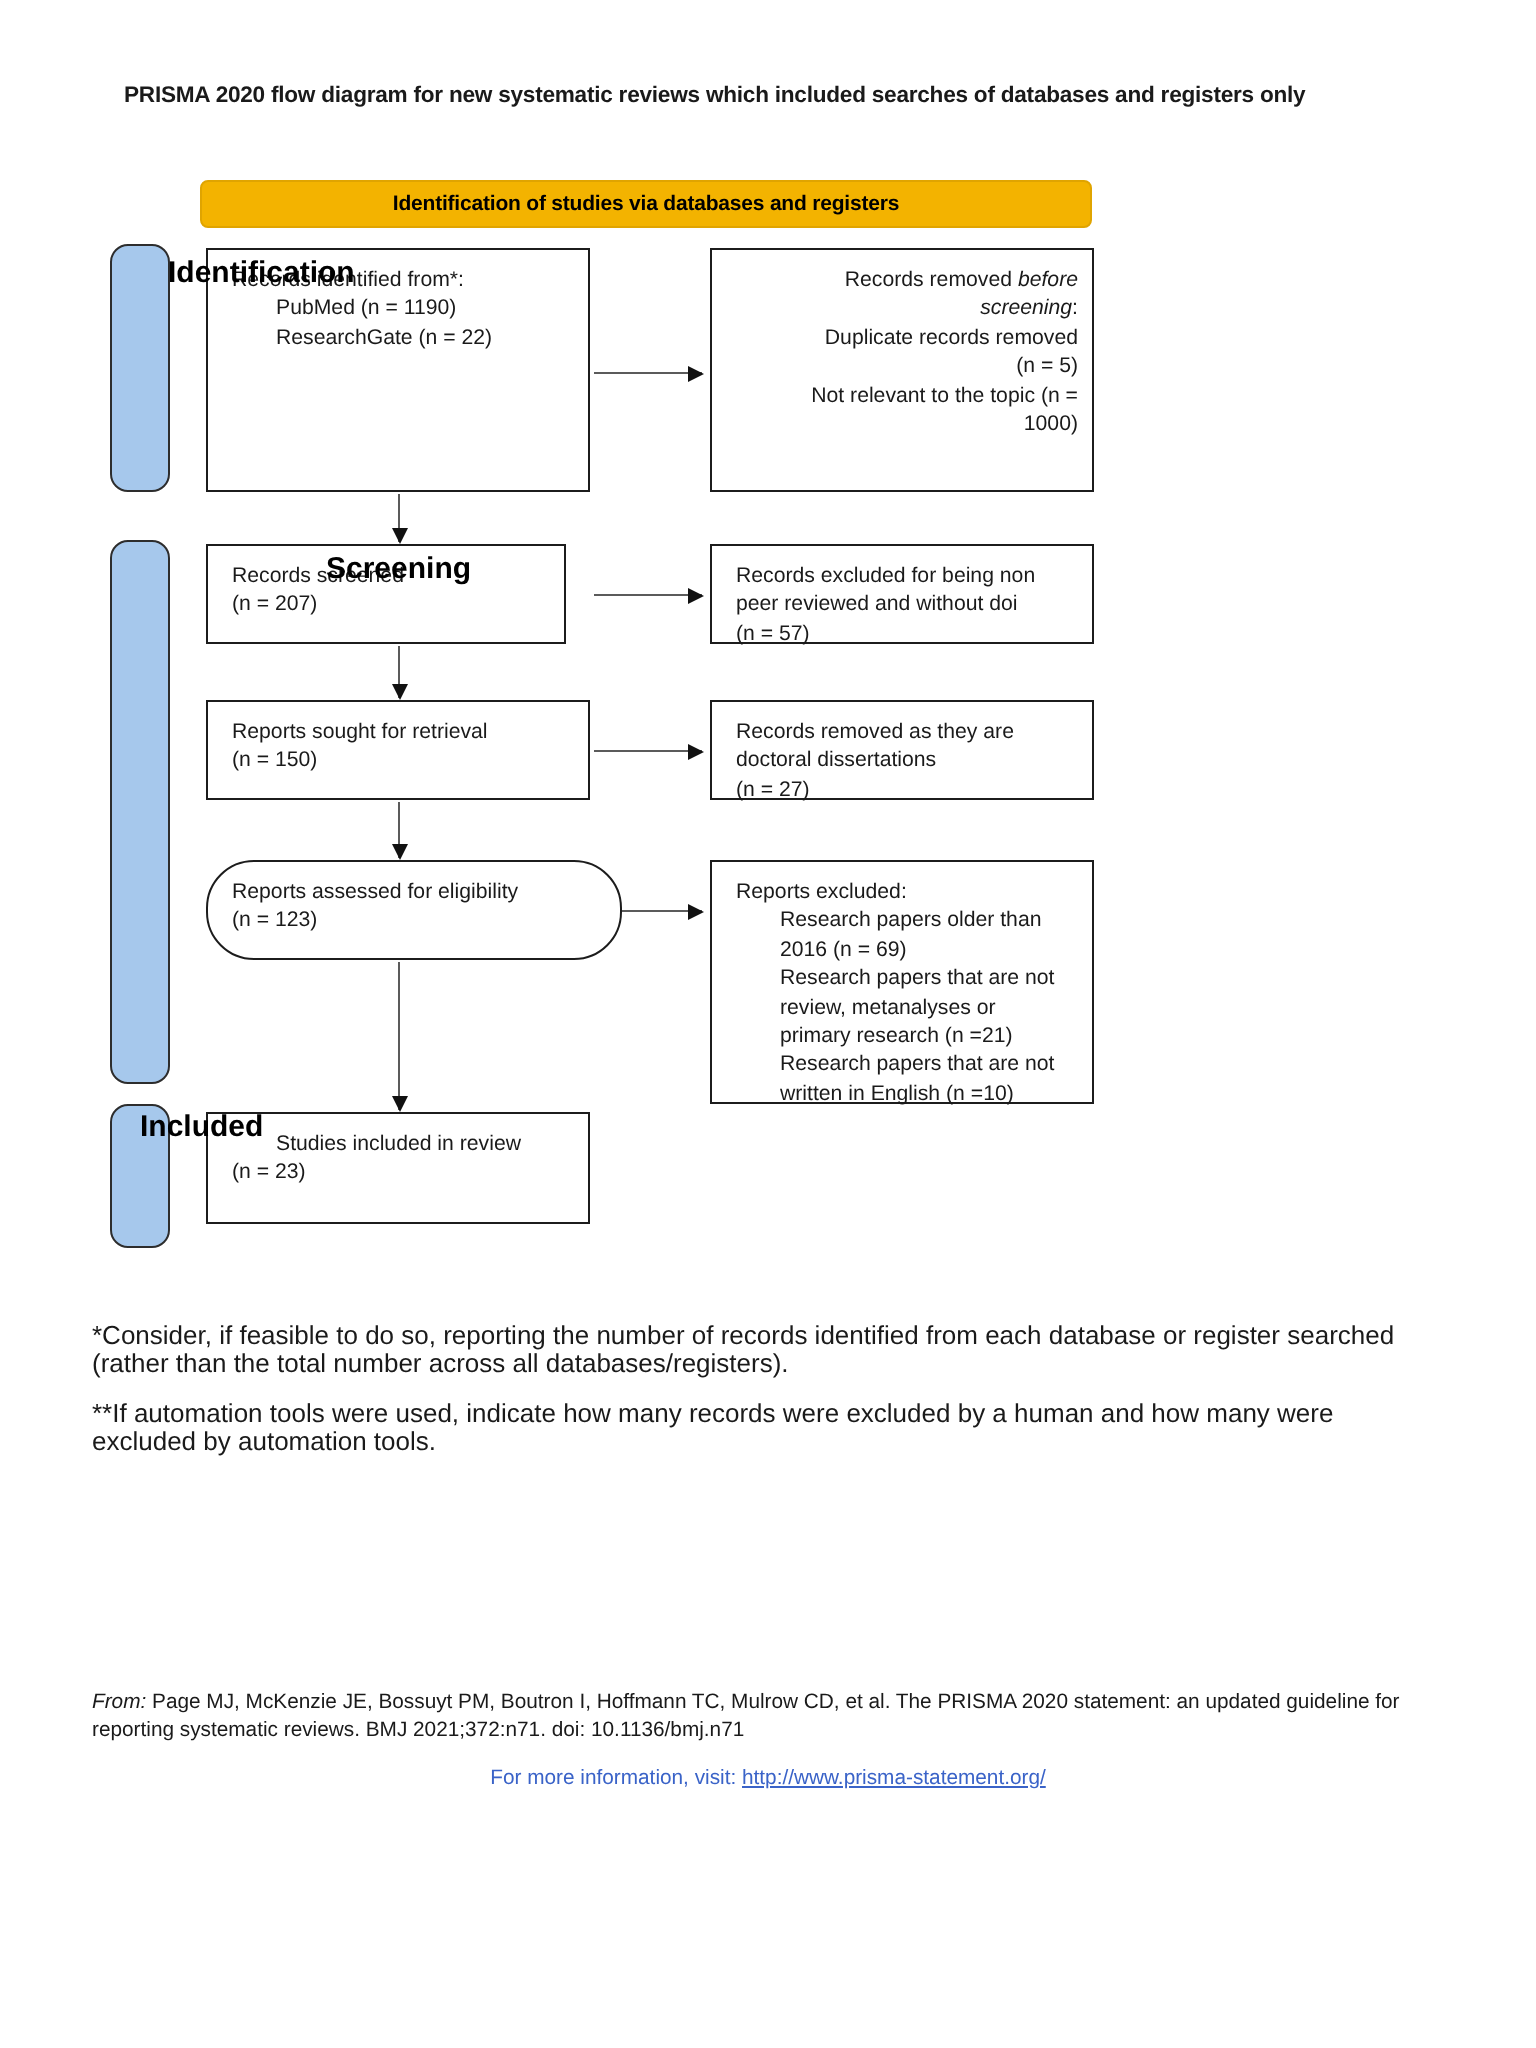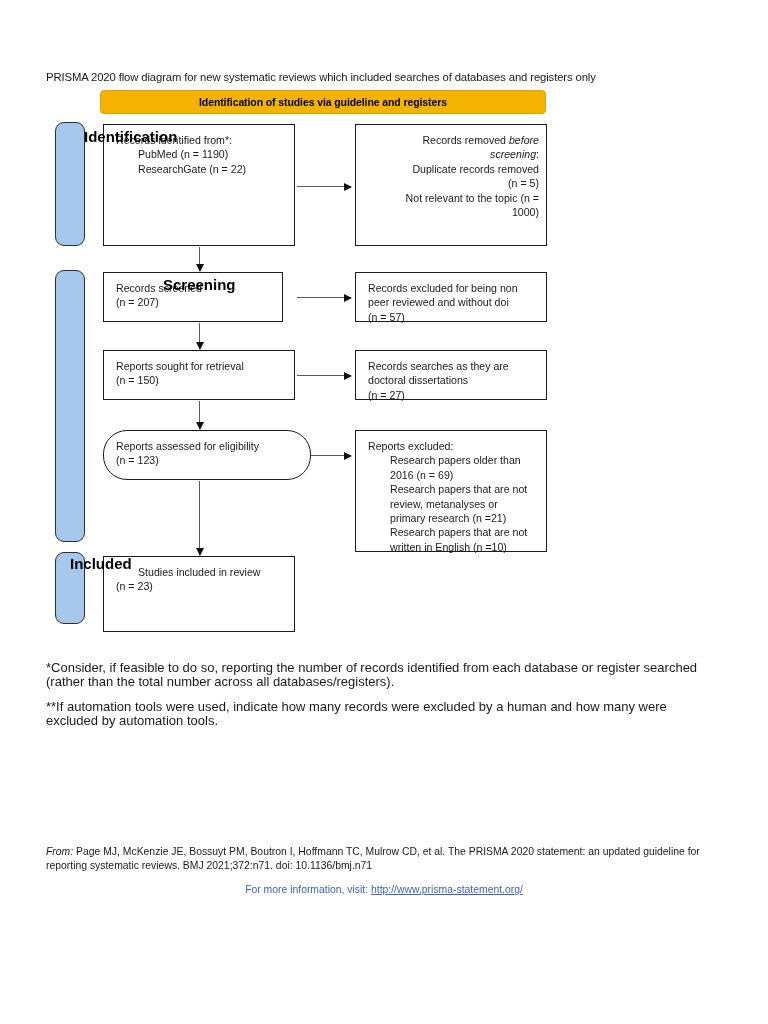--- a/index.html
+++ b/index.html
@@ -26,15 +26,14 @@
   
   .doc-title {
     position: absolute;
-    left: 46px;
+    left: 62px;
     top: 41px;
     width: 672px;
     font-size: 11.3px;
-    font-weight: normal;
+    font-weight: bold;
     letter-spacing: -0.12px;
     line-height: 14px;
     color: #1a1a1a;
-    margin-top: 29px;
   }
 
   

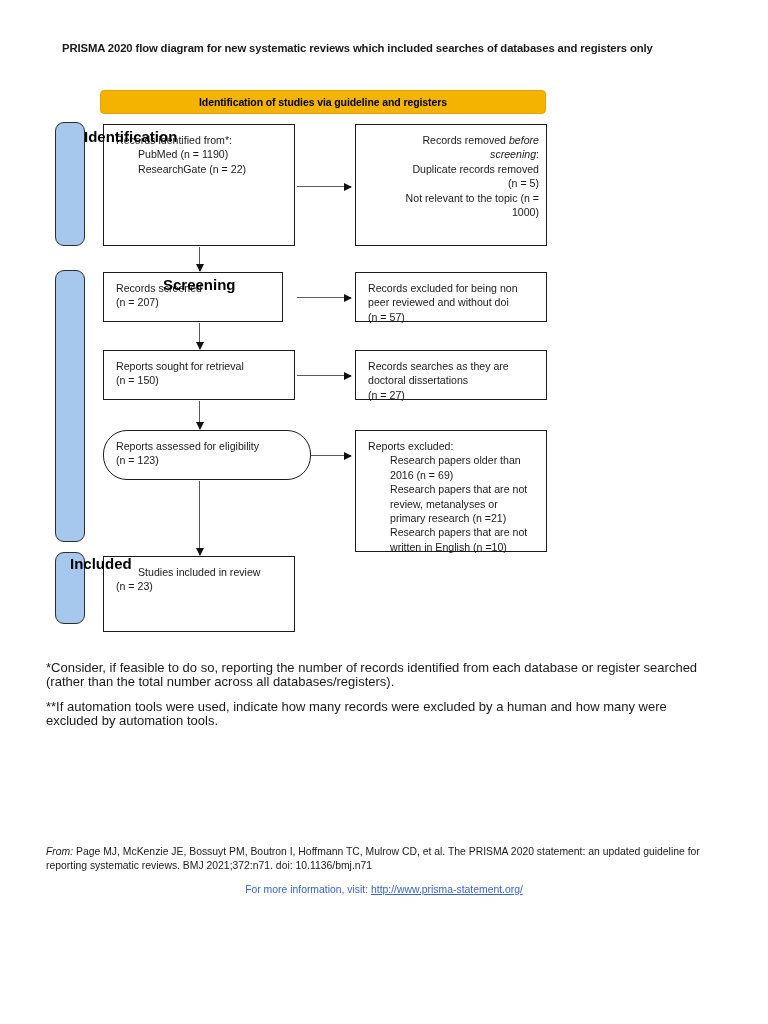--- a/index.html
+++ b/index.html
@@ -206,7 +206,7 @@
   <div class="doc-title">PRISMA 2020 flow diagram for new systematic reviews which included searches of databases and registers only</div>
 
   <div class="banner">
-    <span class="banner-label">Identification of studies via guideline and registers</span>
+    <span class="banner-label">Identification of studies via databases and registers</span>
   </div>
 
   <div class="stage-bar" id="bar-identification"></div>

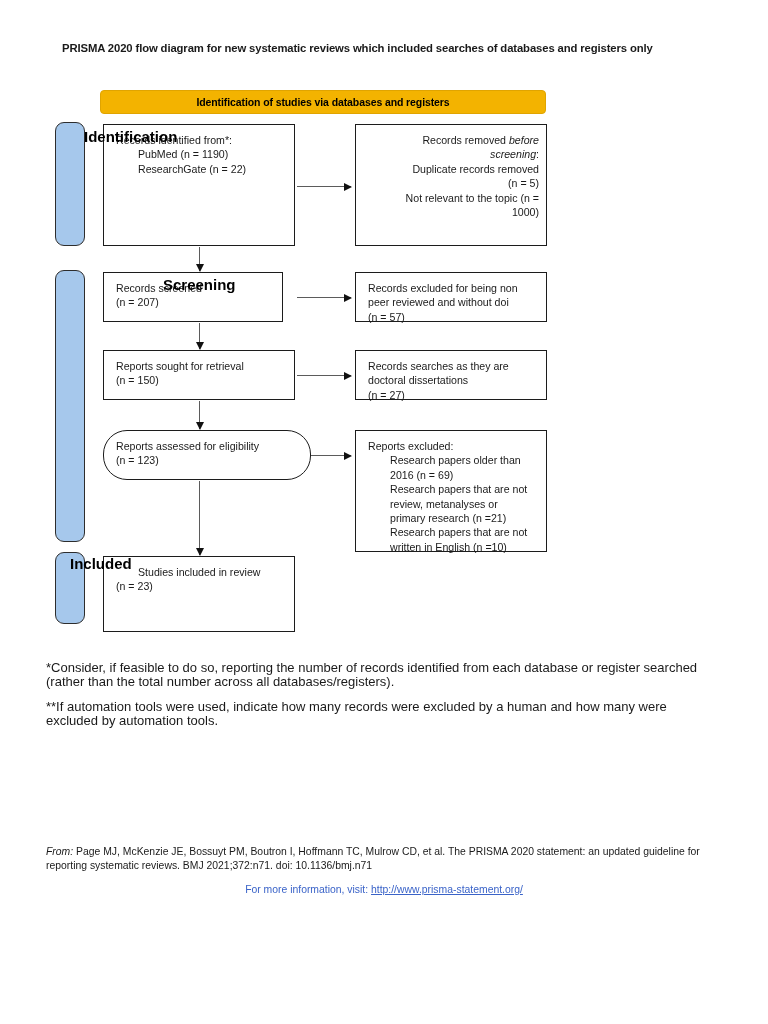--- a/index.html
+++ b/index.html
@@ -274,7 +274,7 @@
 
   <div class="box" id="box-removed-doctoral">
     <div class="box-text">
-      <span>Records searches as they are</span><br>
+      <span>Records removed as they are</span><br>
       <span>doctoral dissertations</span><br>
       <span>(n = 27)</span>
     </div>

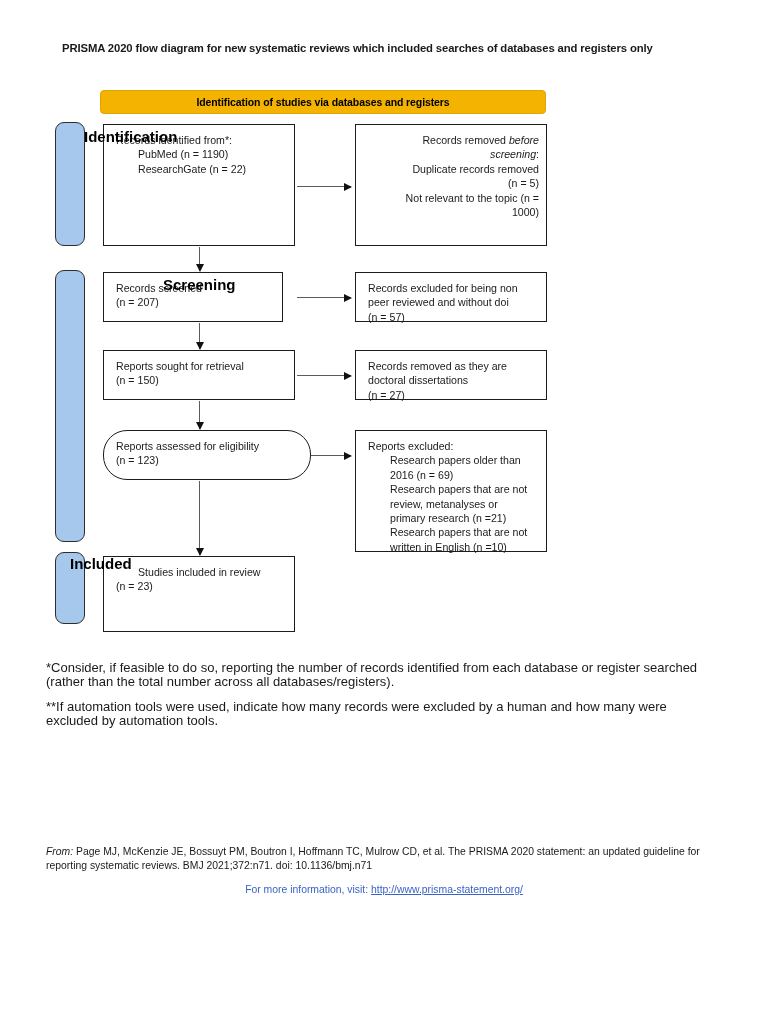--- a/index.html
+++ b/index.html
@@ -108,7 +108,7 @@
   #box-screened     { left: 103px; top: 272px; width: 180px; height: 50px; }
   #box-sought       { left: 103px; top: 350px; width: 192px; height: 50px; }
   #box-assessed     { left: 103px; top: 430px; width: 208px; height: 50px; border-radius: 24px; }
-  #box-included     { left: 103px; top: 556px; width: 192px; height: 76px; }
+  #box-included     { left: 103px; top: 556px; width: 192px; height: 56px; }
 
   
   #box-removed-before { left: 355px; top: 124px; width: 192px; height: 122px; text-align: right; }

